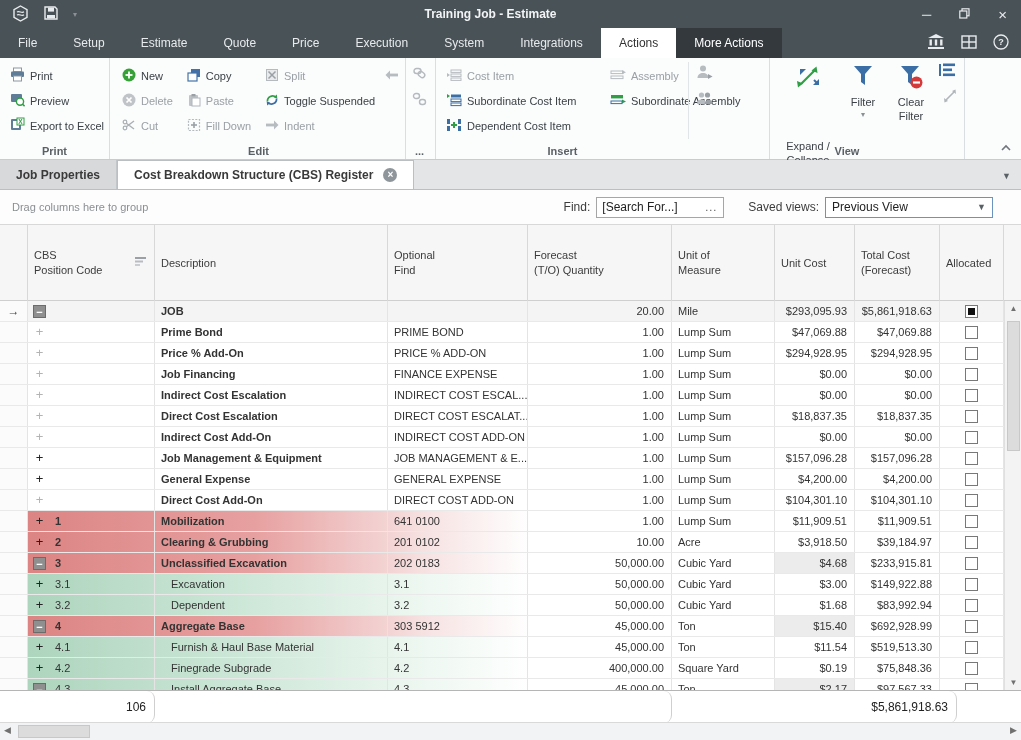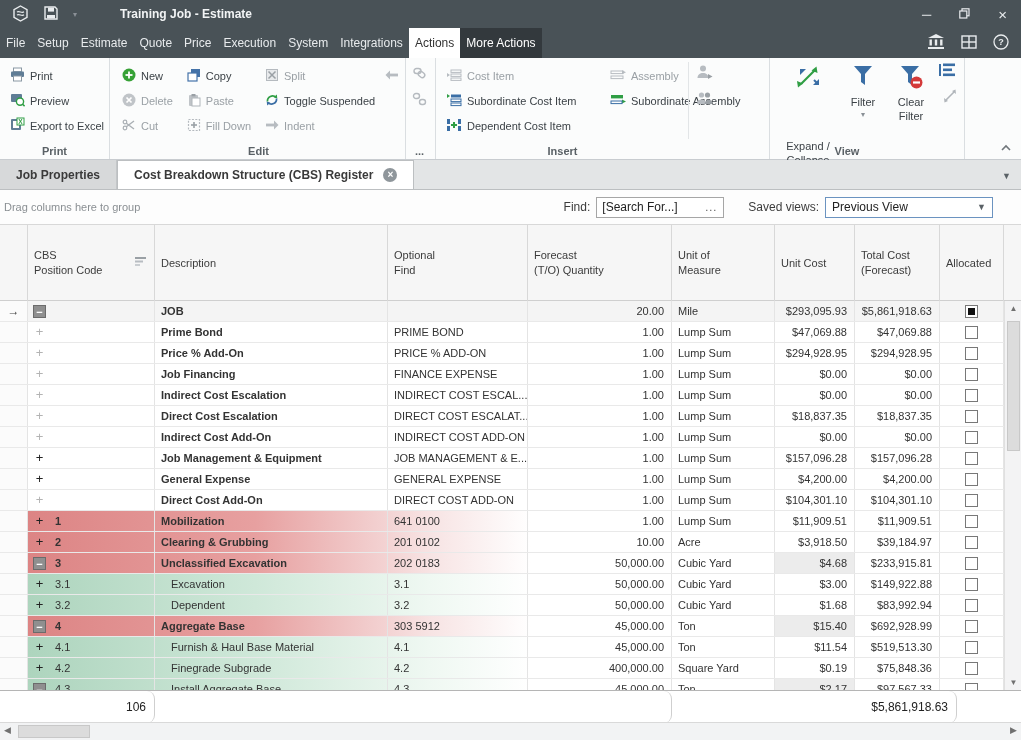--- a/index.html
+++ b/index.html
@@ -10,7 +10,7 @@
   
   #titlebar { left:0; top:0; width:1021px; height:28px; background:#495257; display:flex; align-items:center; color:#f2f4f5; }
   #titlebar .appicons { display:flex; align-items:center; gap:14px; padding-left:12px; width:120px; }
-  #titlebar .wintitle { flex:1; font-weight:bold; font-size:12px; }
+  #titlebar .wintitle { flex:1; text-align:center; font-weight:bold; font-size:12px; }
   #titlebar .winbtns { width:160px; display:flex; justify-content:flex-end; gap:28px; padding-right:14px; align-items:center; }
   .wbtn { color:#e9ecee; font-size:13px; line-height:1; cursor:default; }
 

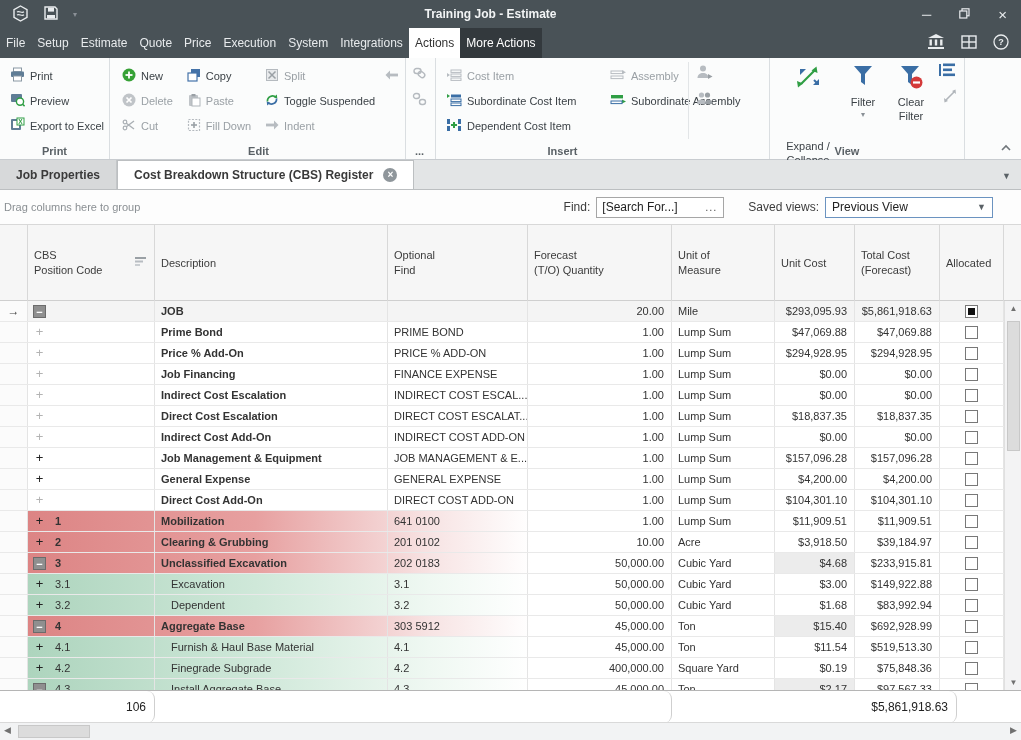--- a/index.html
+++ b/index.html
@@ -16,7 +16,7 @@
 
   
   #menubar { left:0; top:28px; width:1021px; height:30px; background:#495257; display:flex; align-items:stretch; color:#e8ebed; font-size:12px; }
-  .mitem { padding:0 6px; display:flex; align-items:center; }
+  .mitem { padding:0 18px; display:flex; align-items:center; }
   .mitem.active { background:#ffffff; color:#333; font-weight:normal; }
   .mitem.dark { background:#33393d; color:#fff; }
   #menubar .mspacer { flex:1; }

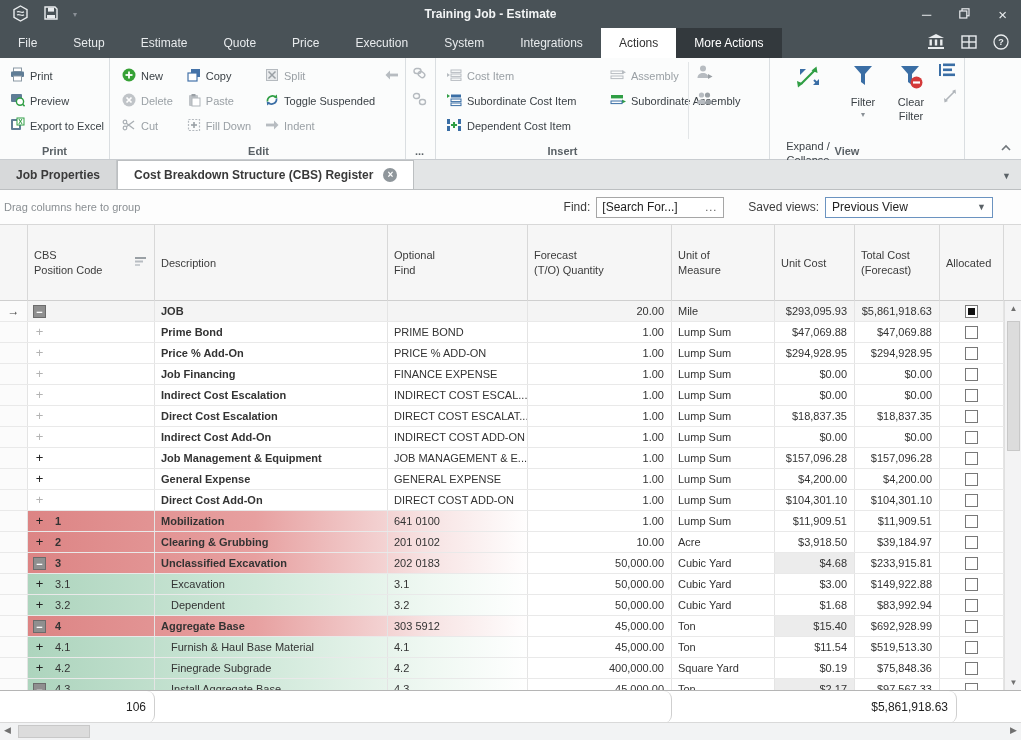--- a/index.html
+++ b/index.html
@@ -47,7 +47,7 @@
 
   
   #gridtoolbar { left:0; top:190px; width:1021px; height:35px; background:#fdfdfd; border-bottom:1px solid #d8d8d8; display:flex; align-items:center; }
-  .grouphint { color:#8a8f93; padding-left:4px; flex:1; }
+  .grouphint { color:#8a8f93; padding-left:12px; flex:1; }
   .findlbl, .svlbl { color:#3c3c3c; font-size:12px; margin-right:6px; }
   .findbox { width:128px; height:21px; border:1px solid #a6a6a6; background:#fff; display:flex; align-items:center; margin-right:24px; }
   .findbox input { border:0; outline:none; flex:1; width:90px; font-family:inherit; font-size:12px; padding-left:5px; color:#222; }

